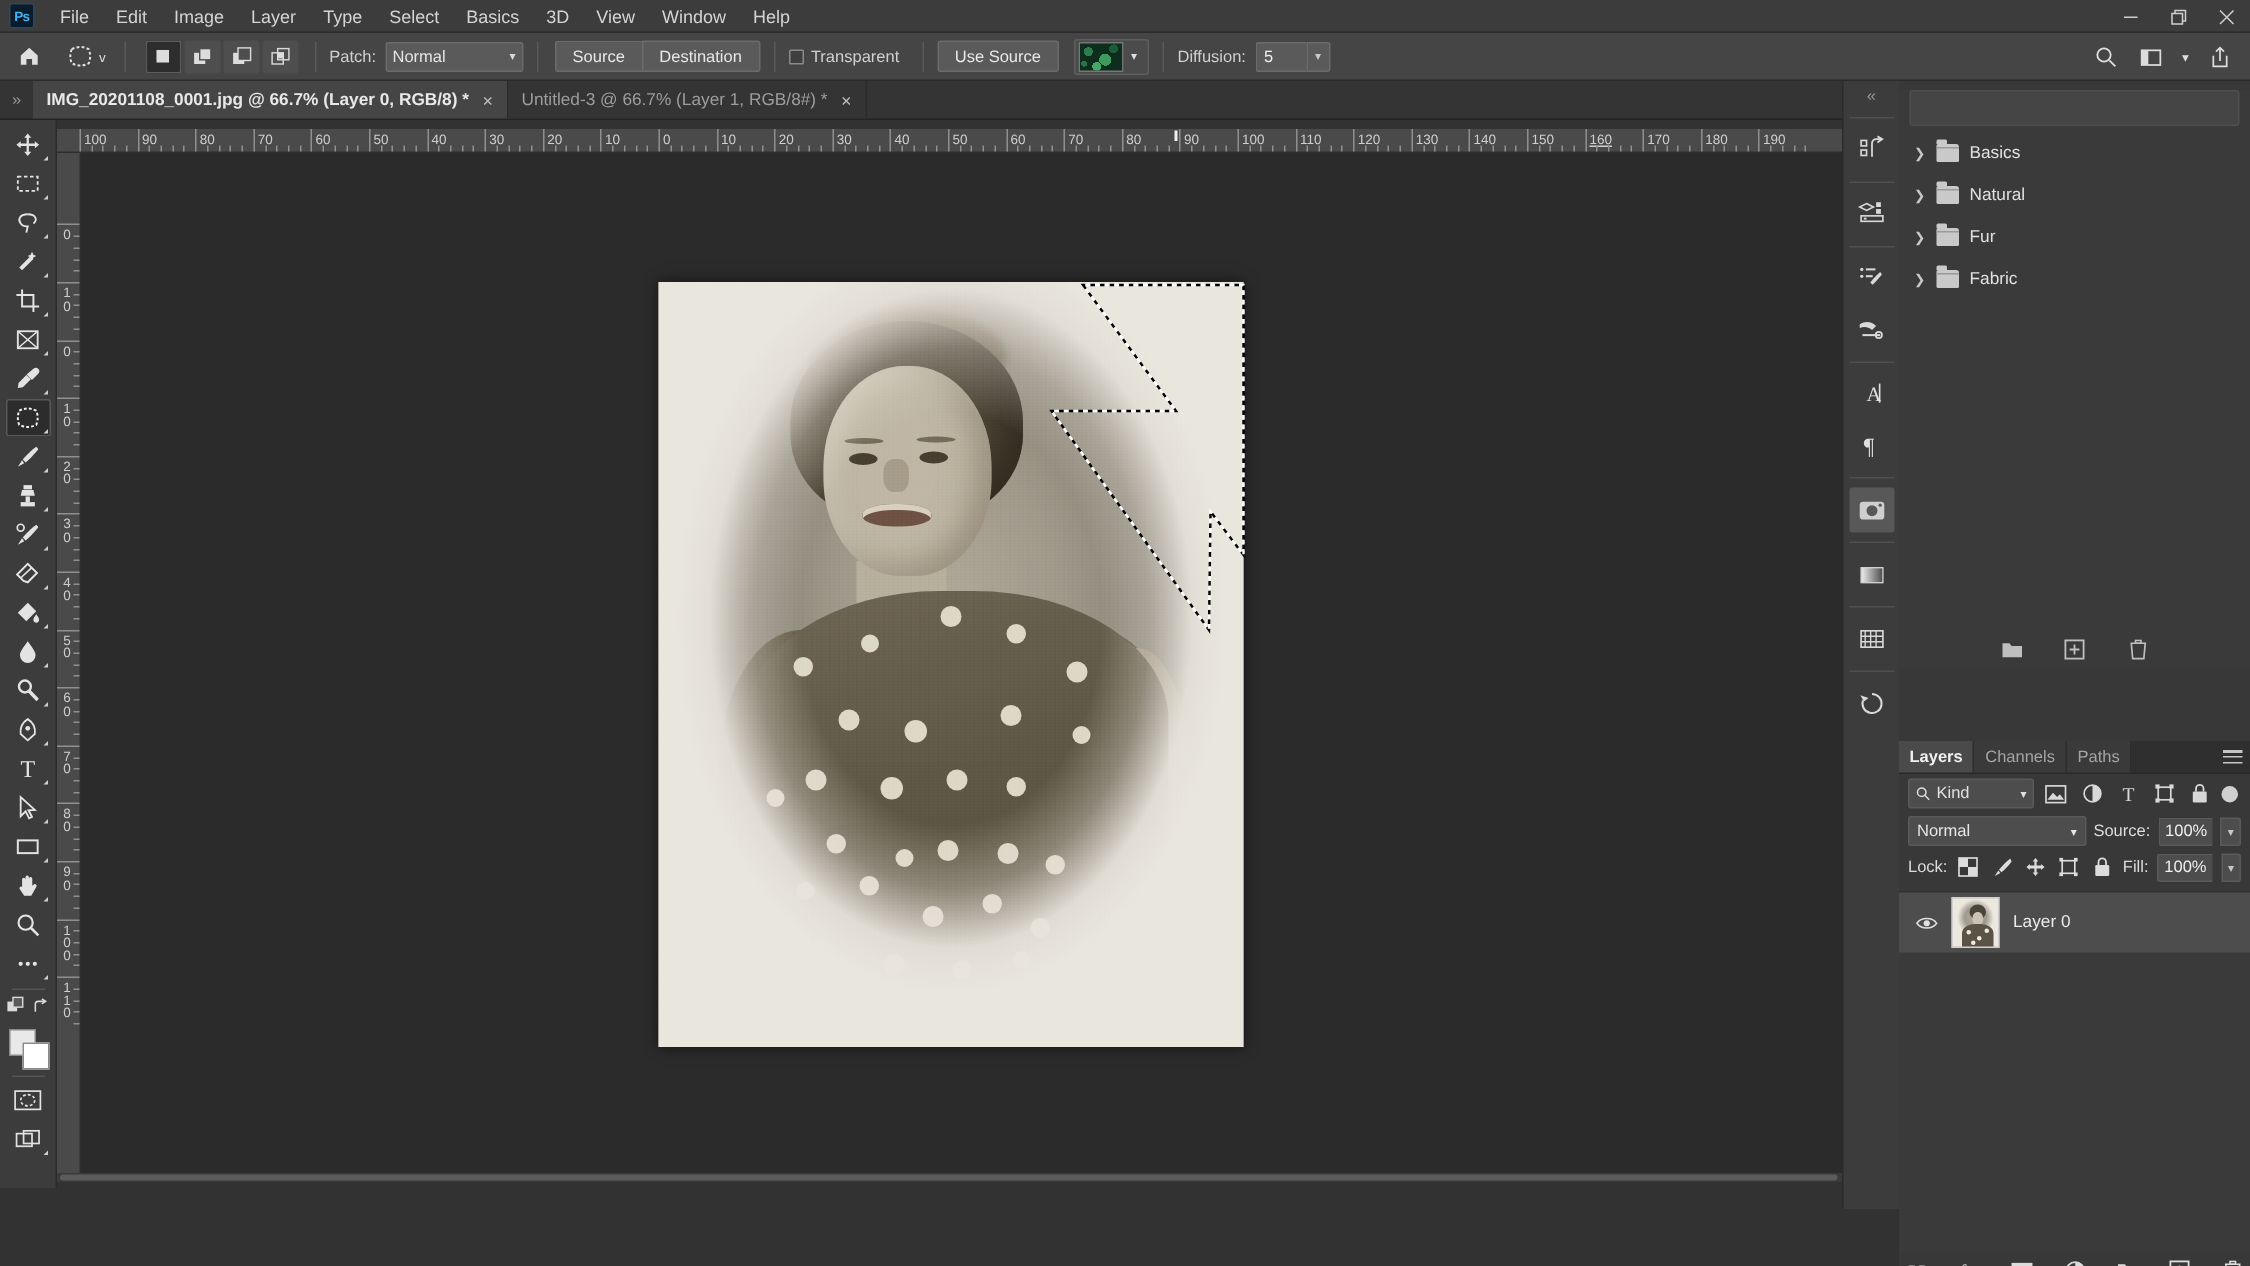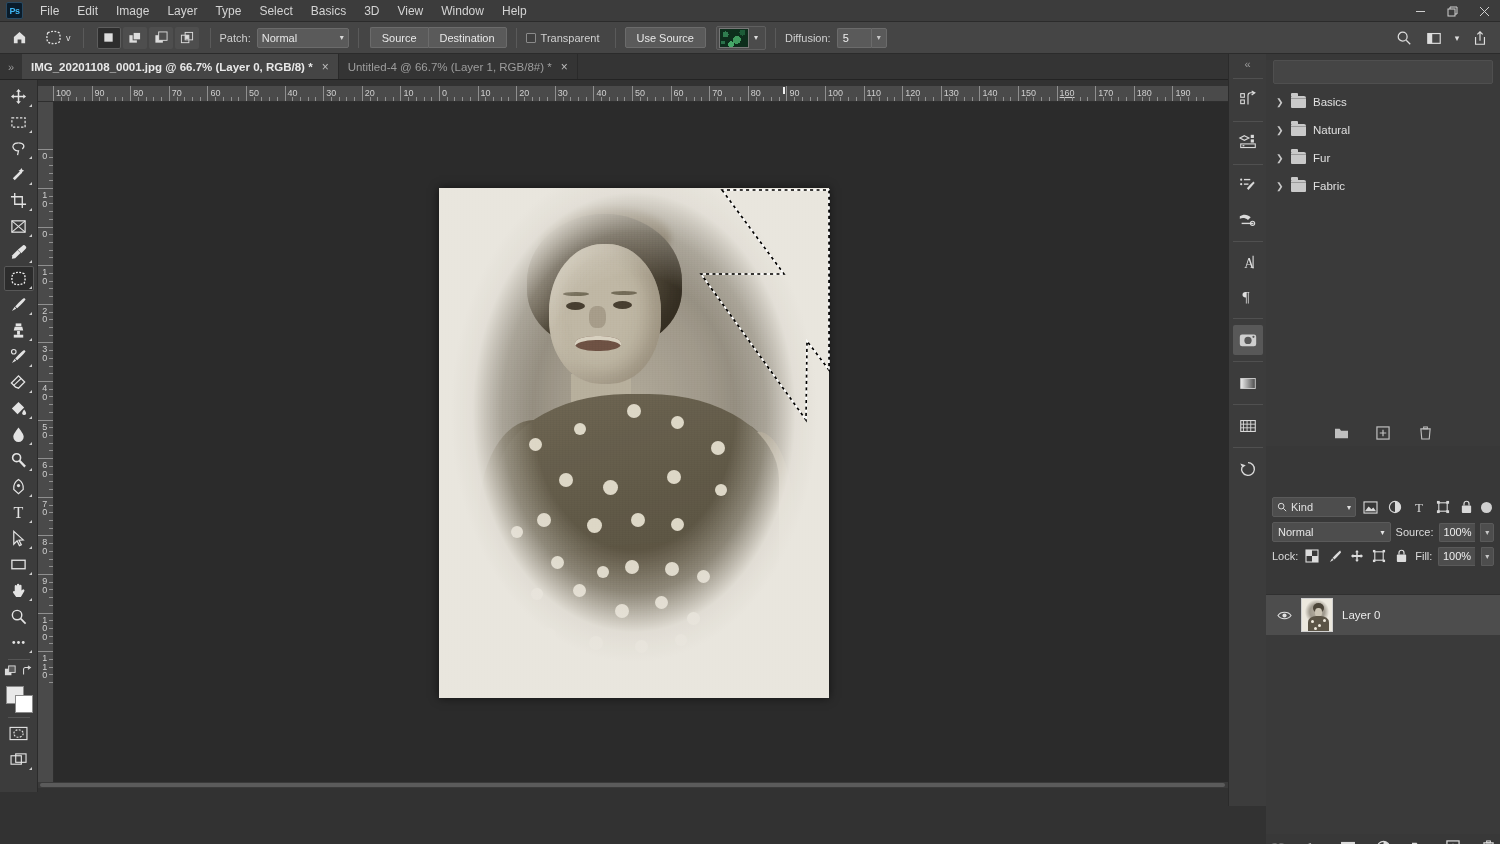--- a/index.html
+++ b/index.html
@@ -406,7 +406,7 @@
       <span class="x">×</span>
     </div>
     <div class="dtab">
-      <span>Untitled-4 @ 66.7% (Layer 1, RGB/8#) *</span>
+      <span>Untitled-3 @ 66.7% (Layer 1, RGB/8#) *</span>
       <span class="x">×</span>
     </div>
   </div>

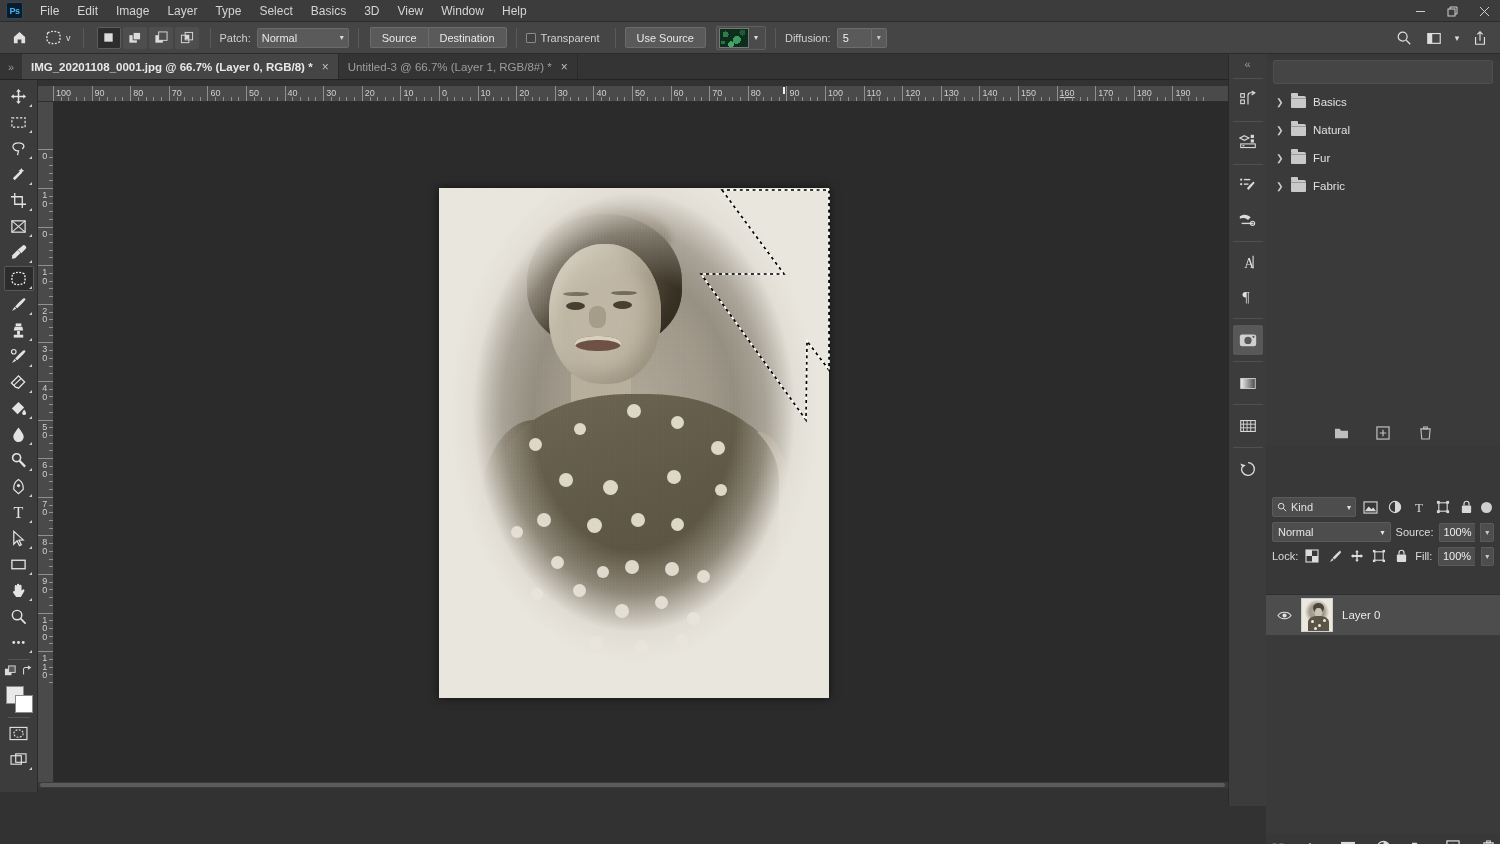--- a/index.html
+++ b/index.html
@@ -1076,6 +1076,18 @@
     </div>
 
     <div class="layers-panel">
+      <div class="paneltabs">
+        <div class="ptab active">Layers</div>
+        <div class="ptab">Channels</div>
+        <div class="ptab">Paths</div>
+        <div class="pmenu">
+            <span class="hamb">
+              <i></i>
+              <i></i>
+              <i></i>
+            </span>
+          </div>
+      </div>
 
       <div class="lp-filter">
         <span class="kind-sel">

